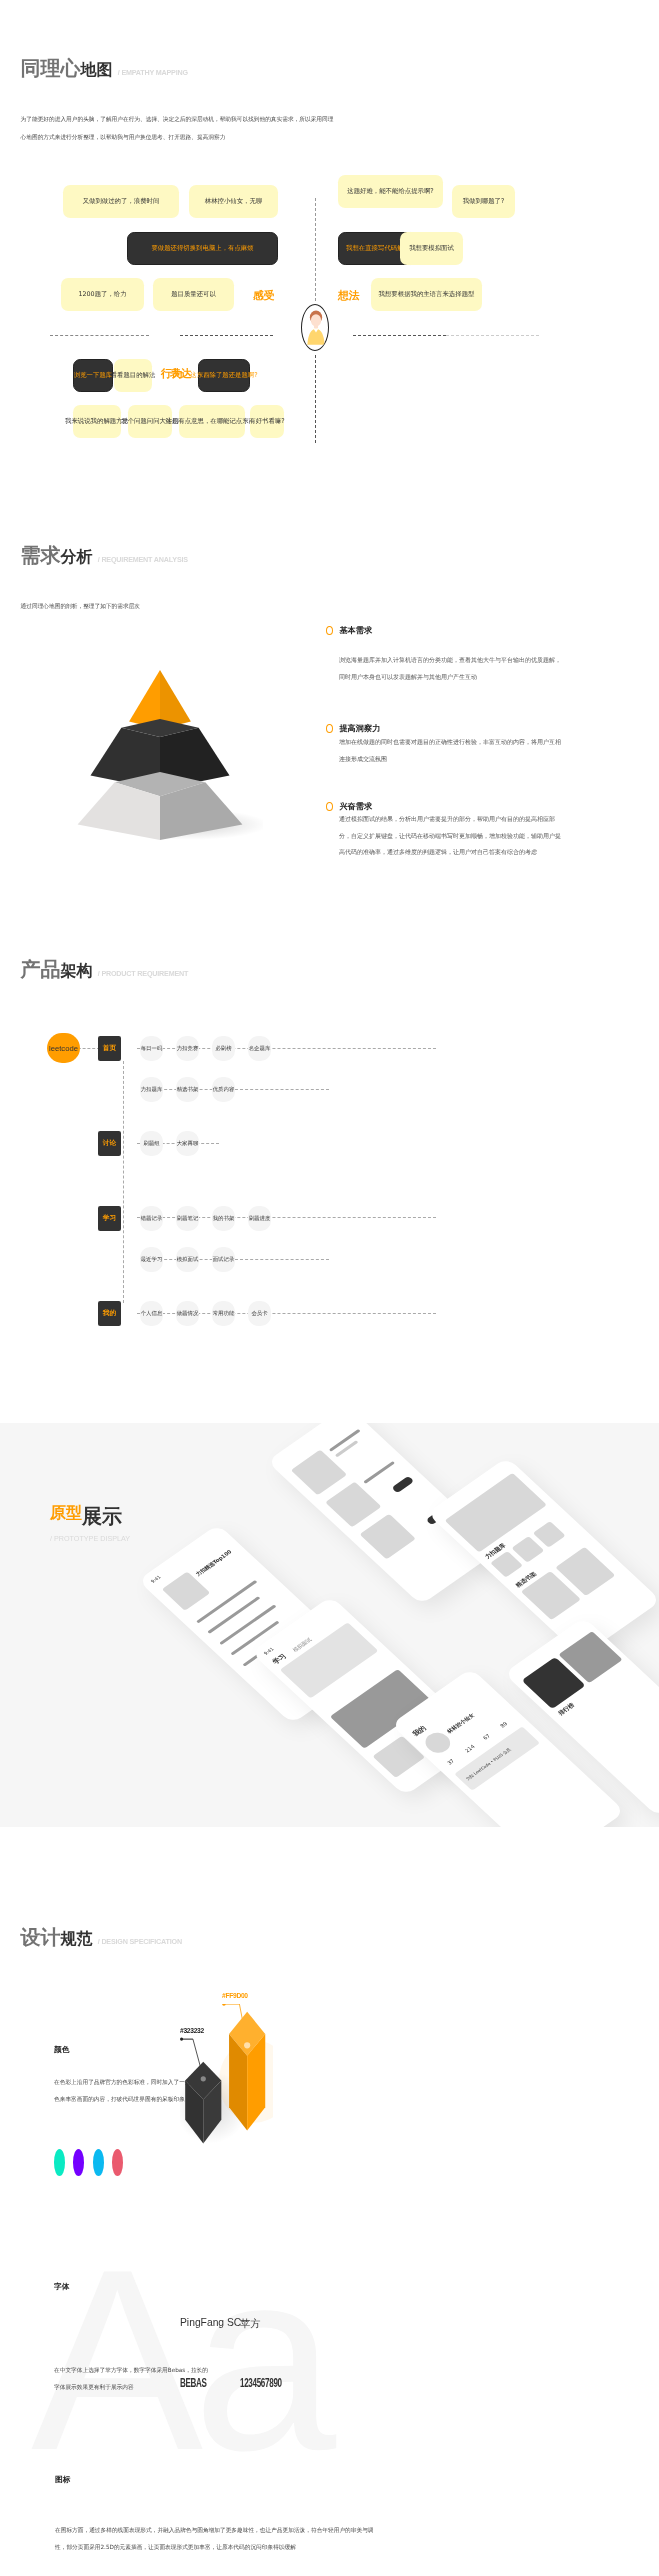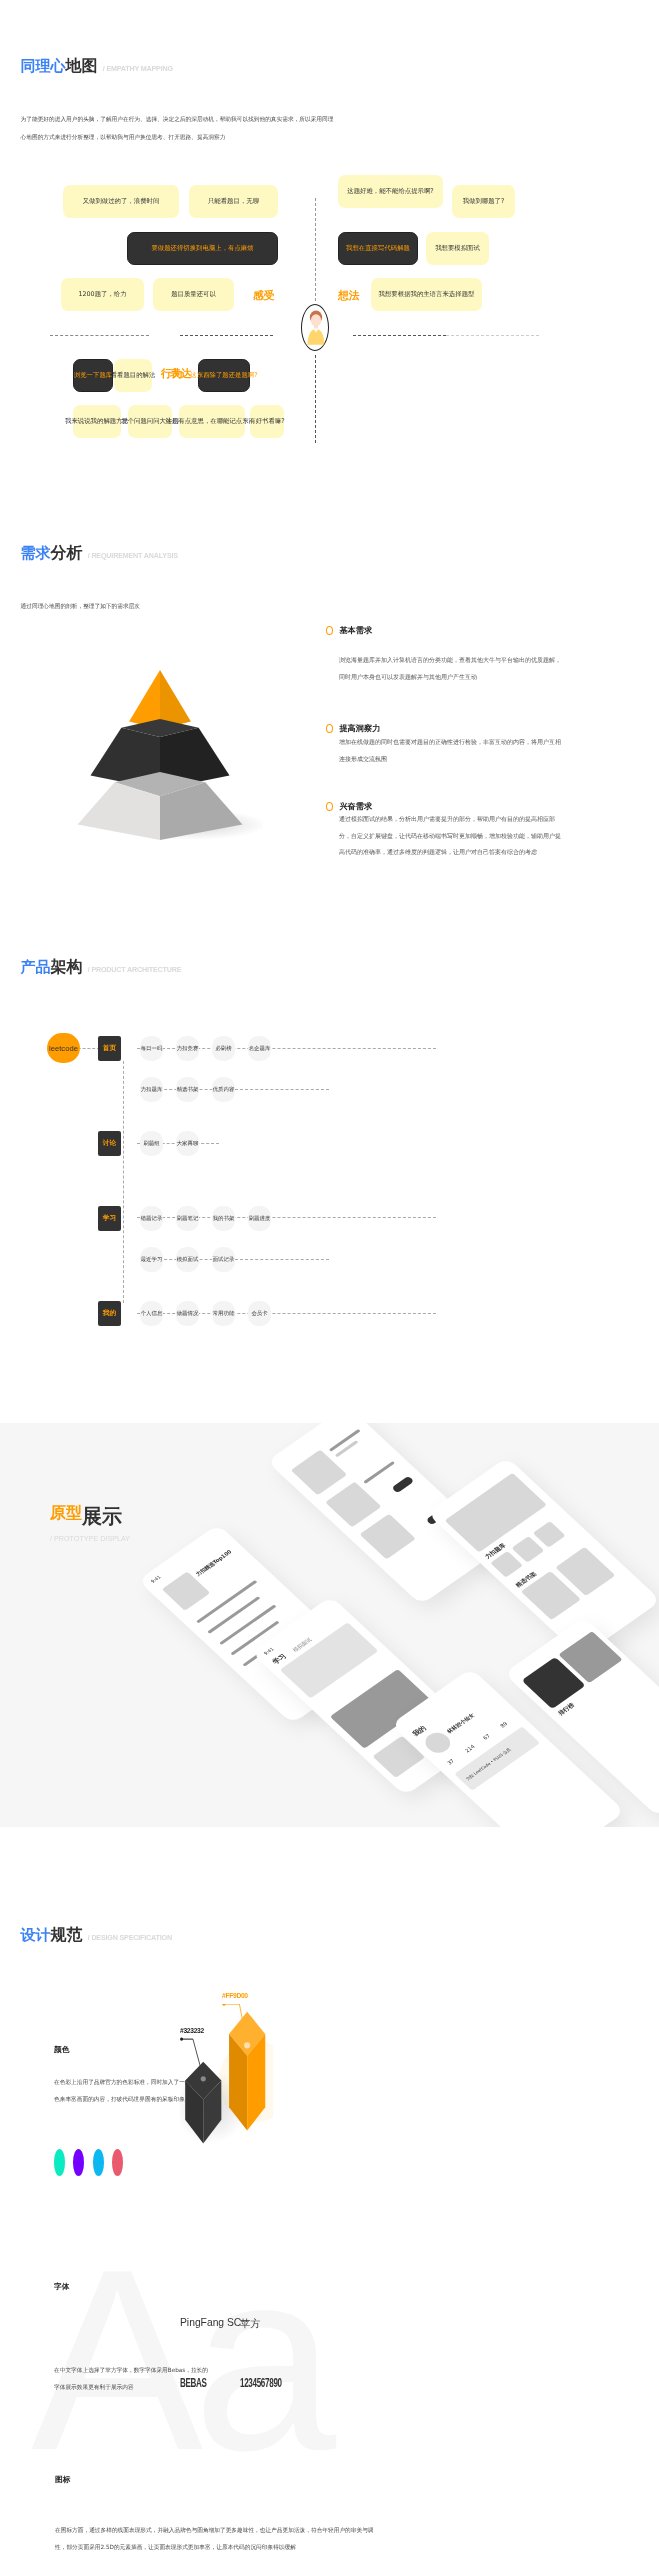--- a/index.html
+++ b/index.html
@@ -9,7 +9,7 @@
 
   
   .sec-title { position: absolute; left: 20.6px; display: flex; align-items: flex-end; white-space: nowrap; }
-  .sec-title .t-accent { color: #3b82f6; font-size: 15px; font-weight: bold; line-height: 1; }
+  .sec-title .t-accent { color: #737373; font-size: 20px; font-weight: bold; line-height: 1; }
   .sec-title .t-dark { color: #323232; font-size: 16px; font-weight: bold; line-height: 1; }
   .sec-title .t-en { color: #d9d9d9; font-family: "Liberation Sans", sans-serif; font-weight: bold; font-size: 7.2px; margin-left: 5.2px; letter-spacing: -0.2px; padding-bottom: 1px; }
   .lead { position: absolute; left: 20.6px; font-size: 5.7px; color: #444; line-height: 17.5px; }

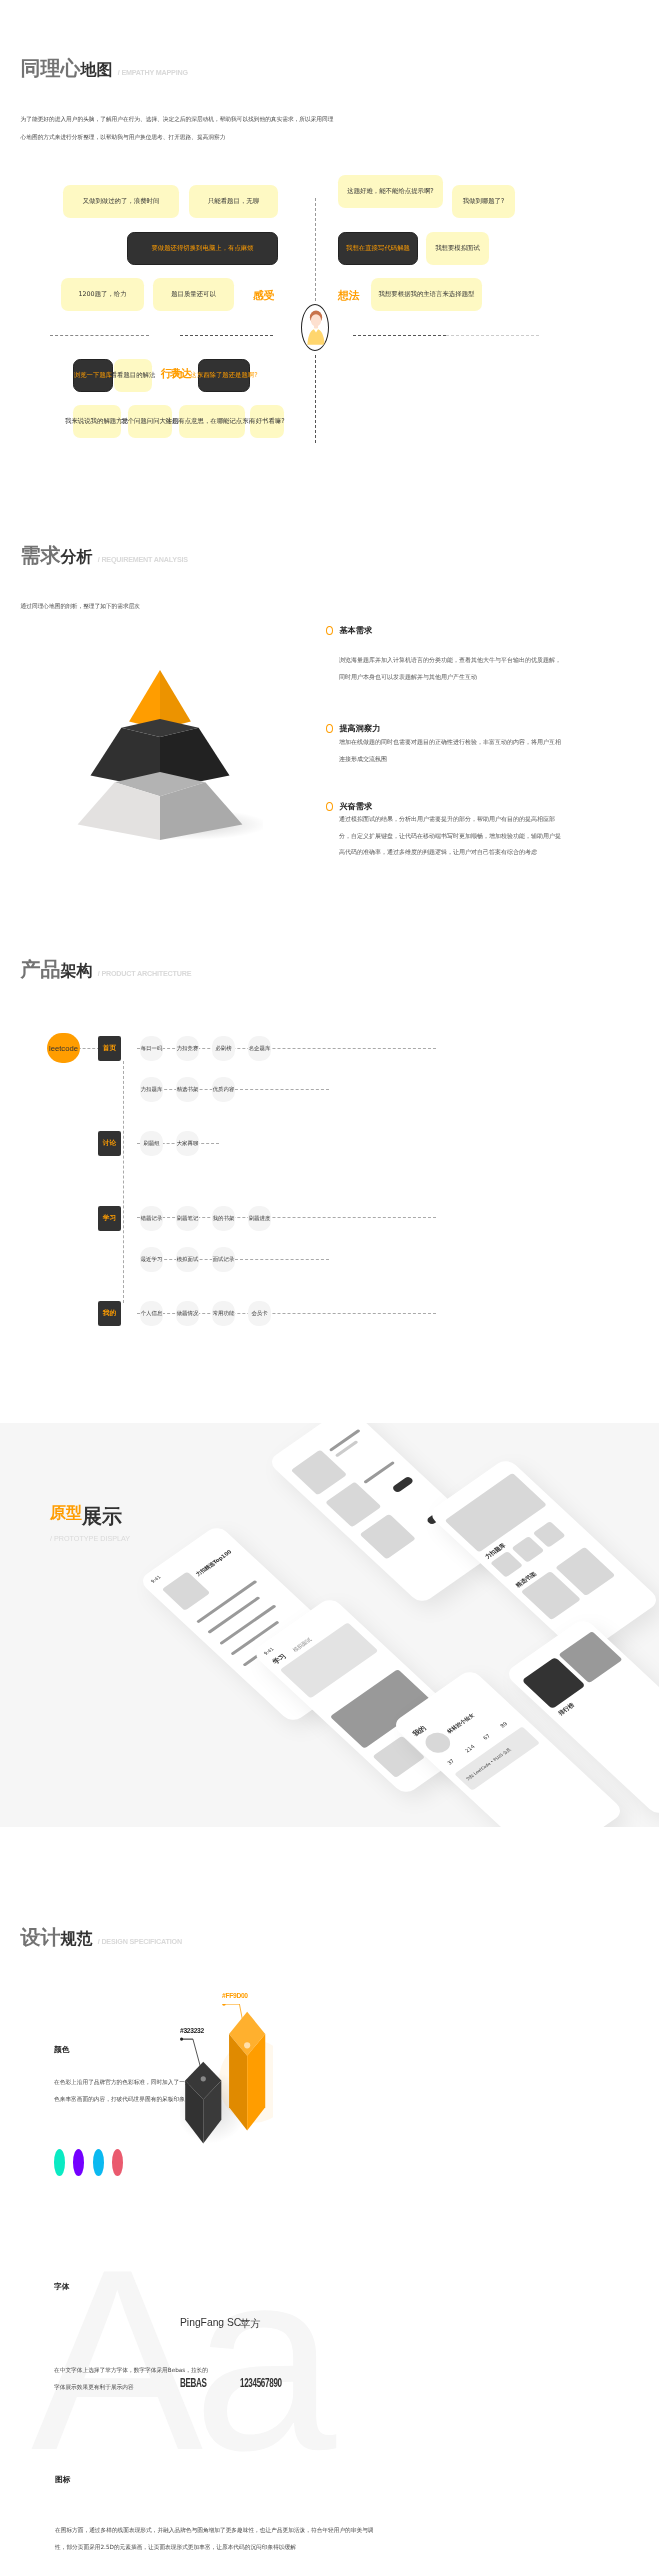--- a/index.html
+++ b/index.html
@@ -66,7 +66,7 @@
   </div>
 
   <div class="chip" style="left:63px;top:185px;width:116px;">又做到做过的了，浪费时间</div>
-  <div class="chip" style="left:189px;top:185px;width:89px;">只能看题目，无聊</div>
+  <div class="chip" style="left:189px;top:185px;width:89px;">林林控小仙女，无聊</div>
   <div class="chip dark" style="left:127px;top:232px;width:151px;">要做题还得切换到电脑上，有点麻烦</div>
   <div class="chip" style="left:61px;top:278px;width:83px;">1200题了，给力</div>
   <div class="chip" style="left:153px;top:278px;width:81px;">题目质量还可以</div>

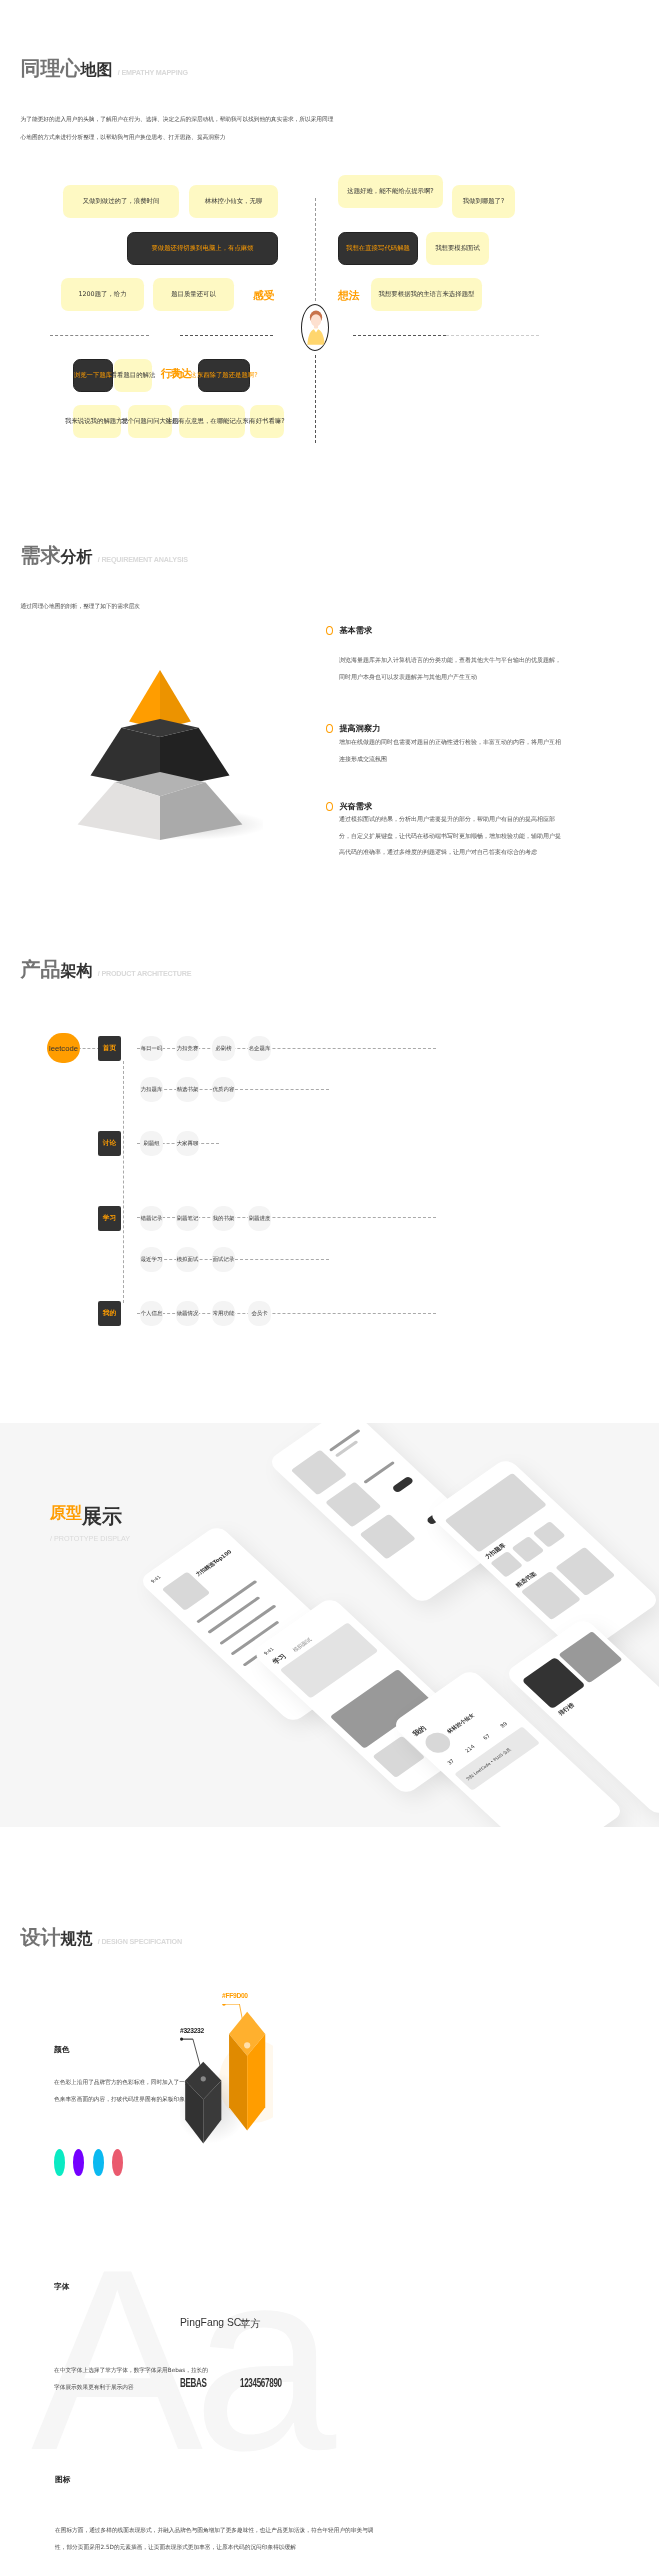--- a/index.html
+++ b/index.html
@@ -75,7 +75,7 @@
   <div class="chip" style="left:338px;top:175px;width:105px;">这题好难，能不能给点提示啊?</div>
   <div class="chip" style="left:452px;top:185px;width:63px;">我做到哪题了?</div>
   <div class="chip dark" style="left:338px;top:232px;width:80px;">我想在直接写代码解题</div>
-  <div class="chip" style="left:426px;top:232px;width:63px;text-align:center;">我想要模拟面试</div>
+  <div class="chip" style="left:400px;top:232px;width:63px;text-align:center;">我想要模拟面试</div>
   <div class="quad-label" style="left:338px;top:289px;">想法</div>
   <div class="chip" style="left:371px;top:278px;width:111px;">我想要根据我的主语言来选择题型</div>
 

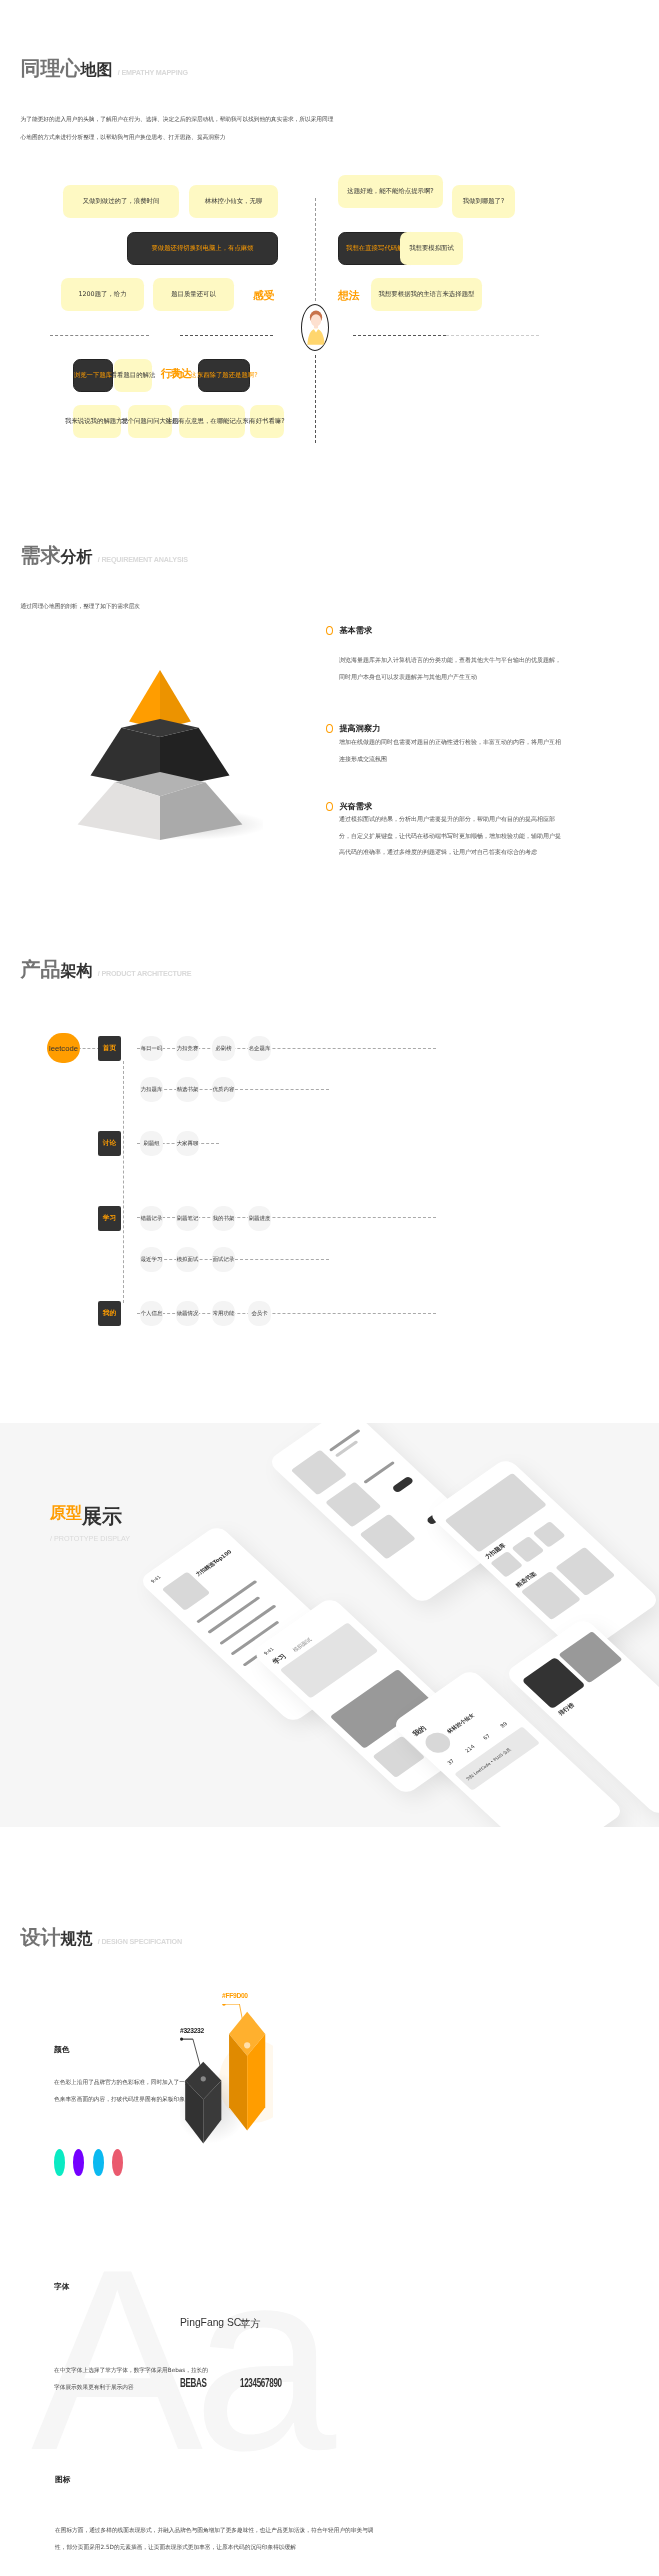--- a/index.html
+++ b/index.html
@@ -152,7 +152,7 @@
   <div class="sec-title" style="top:959px;">
     <span class="t-accent">产品</span>
     <span class="t-dark">架构</span>
-    <span class="t-en">/ PRODUCT ARCHITECTURE</span>
+    <span class="t-en">/ PRODUCT REQUIREMENT</span>
   </div>
 
   <div class="arch-line" style="left:73px;top:1048px;width:27px;"></div>

